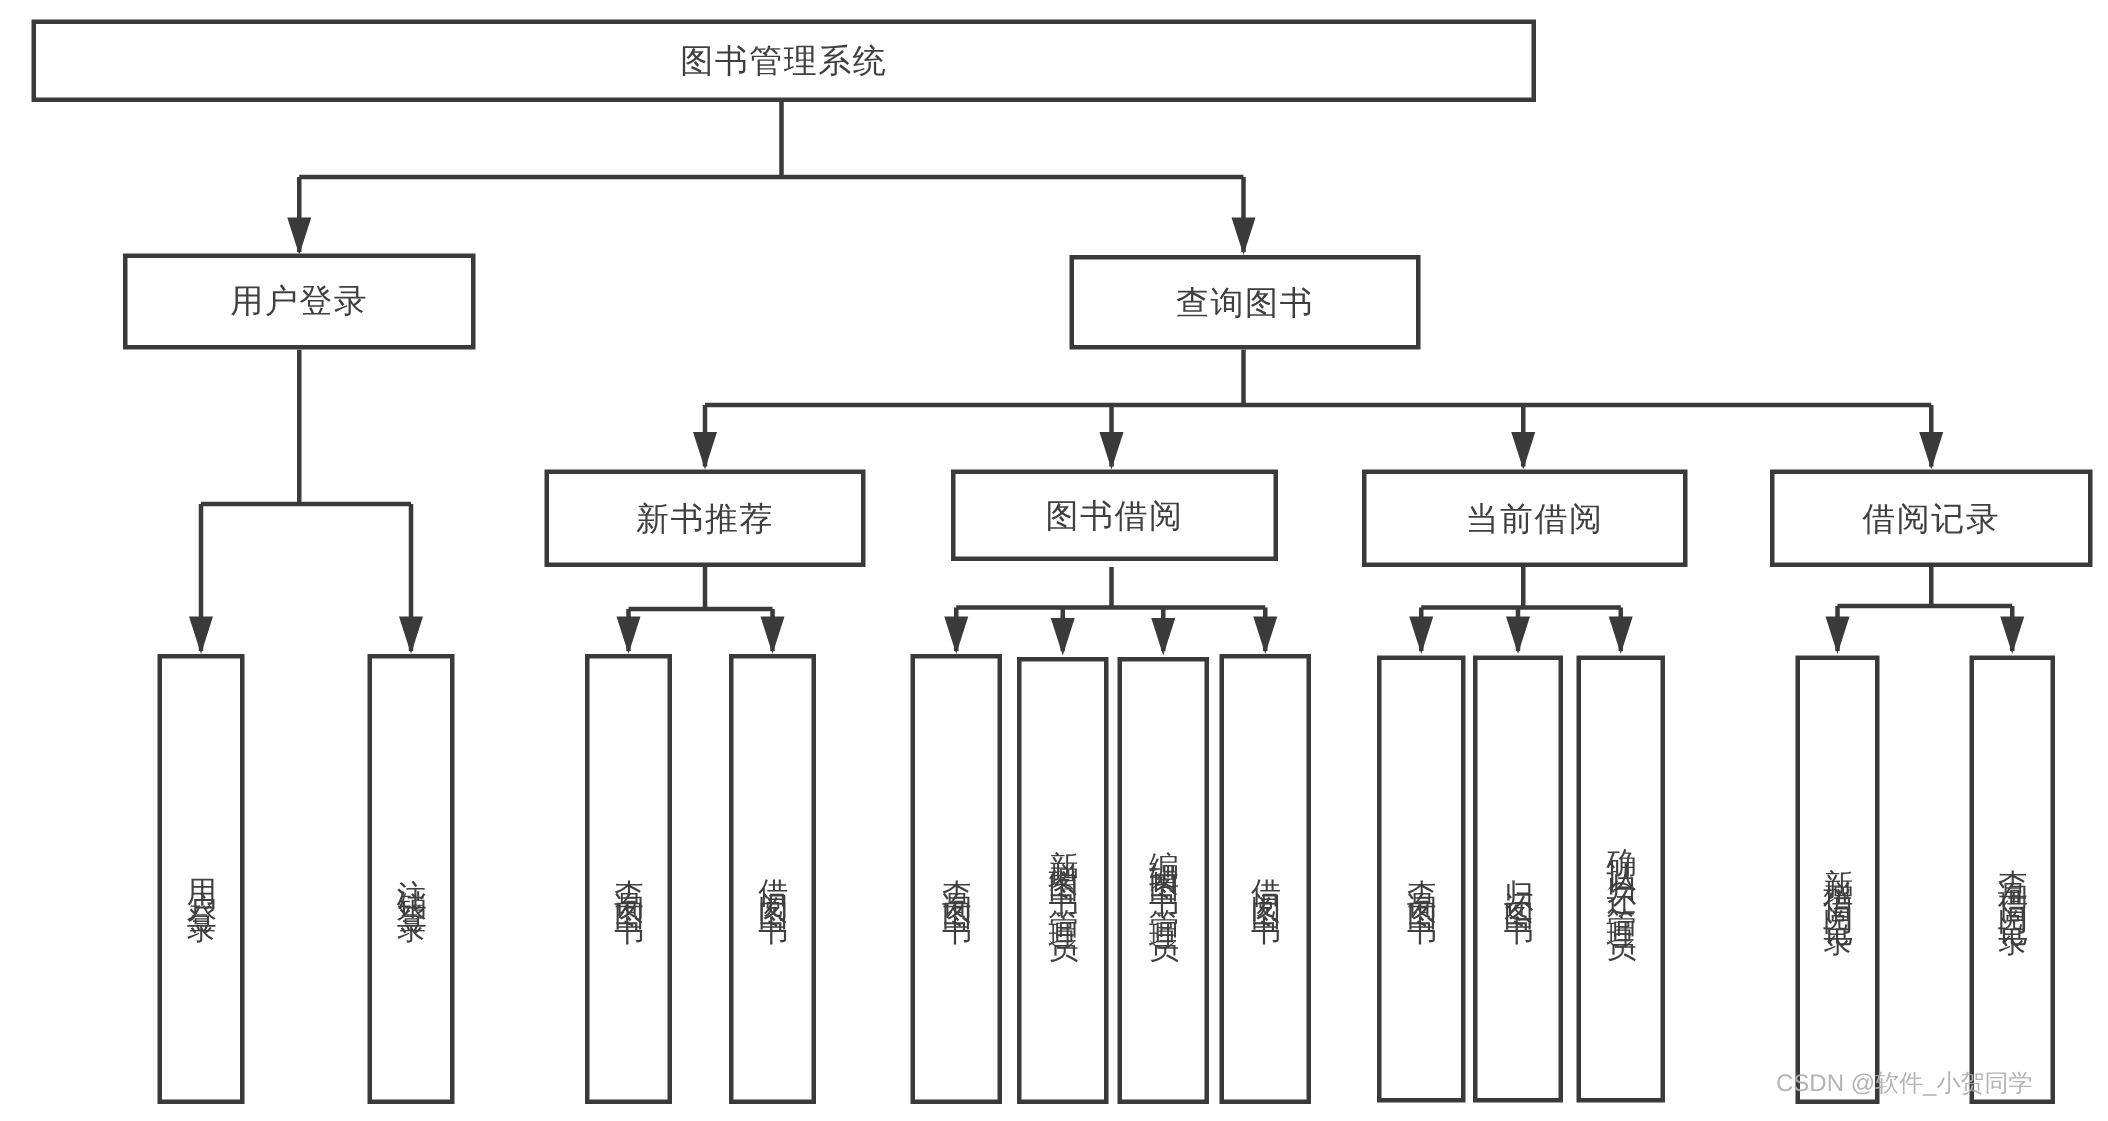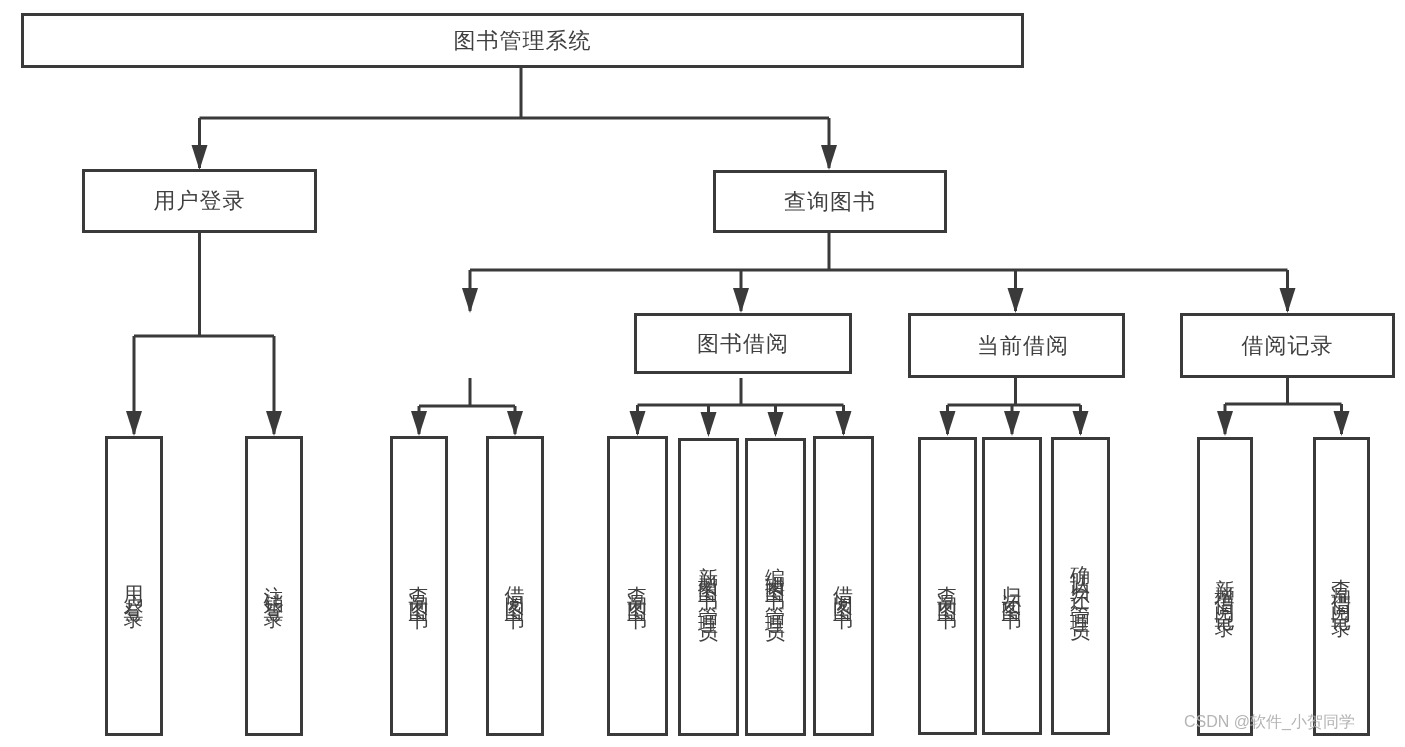--- a/index.html
+++ b/index.html
@@ -102,6 +102,9 @@
     <span class="h-label">查询图书</span>
   </div>
 
+  <div class="box" style="left:363px;top:313px;width:214px;height:65px;">
+    <span class="h-label">新书推荐</span>
+  </div>
   <div class="box" style="left:634px;top:313px;width:218px;height:61px;">
     <span class="h-label">图书借阅</span>
   </div>

